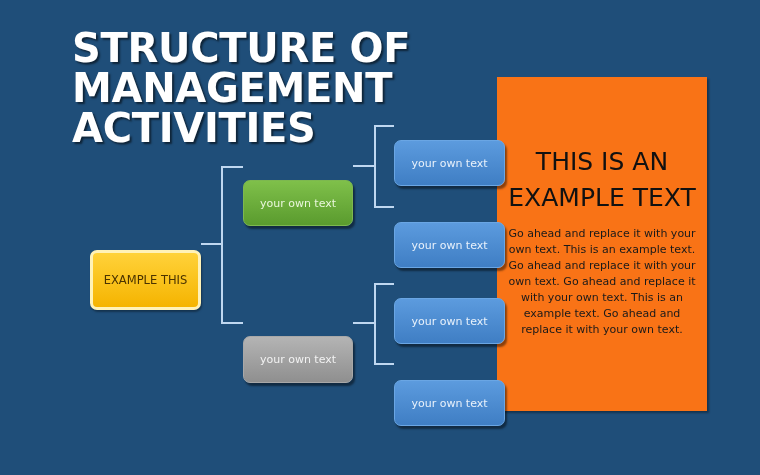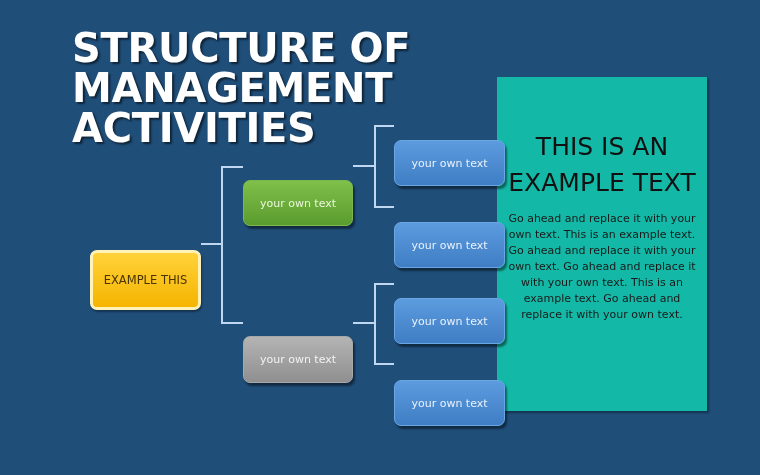--- a/index.html
+++ b/index.html
@@ -77,9 +77,9 @@
       left: 497px; top: 77px;
       width: 210px; height: 334px;
       box-sizing: border-box;
-      background: #14b8a6;
+      background: #f97316;
       box-shadow: 2px 2px 2px rgba(0,0,0,0.35);
-      padding: 0 10px;
+      padding: 15px 10px;
       text-align: center;
       z-index: 0;
     }

